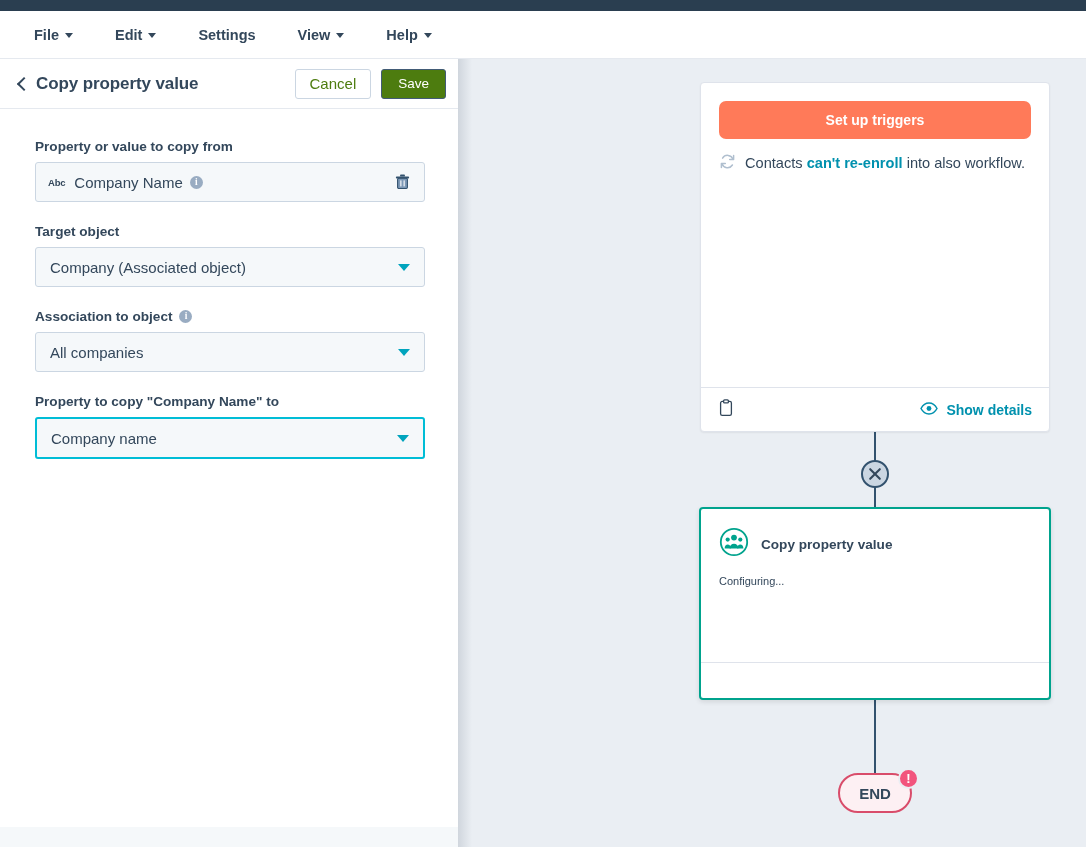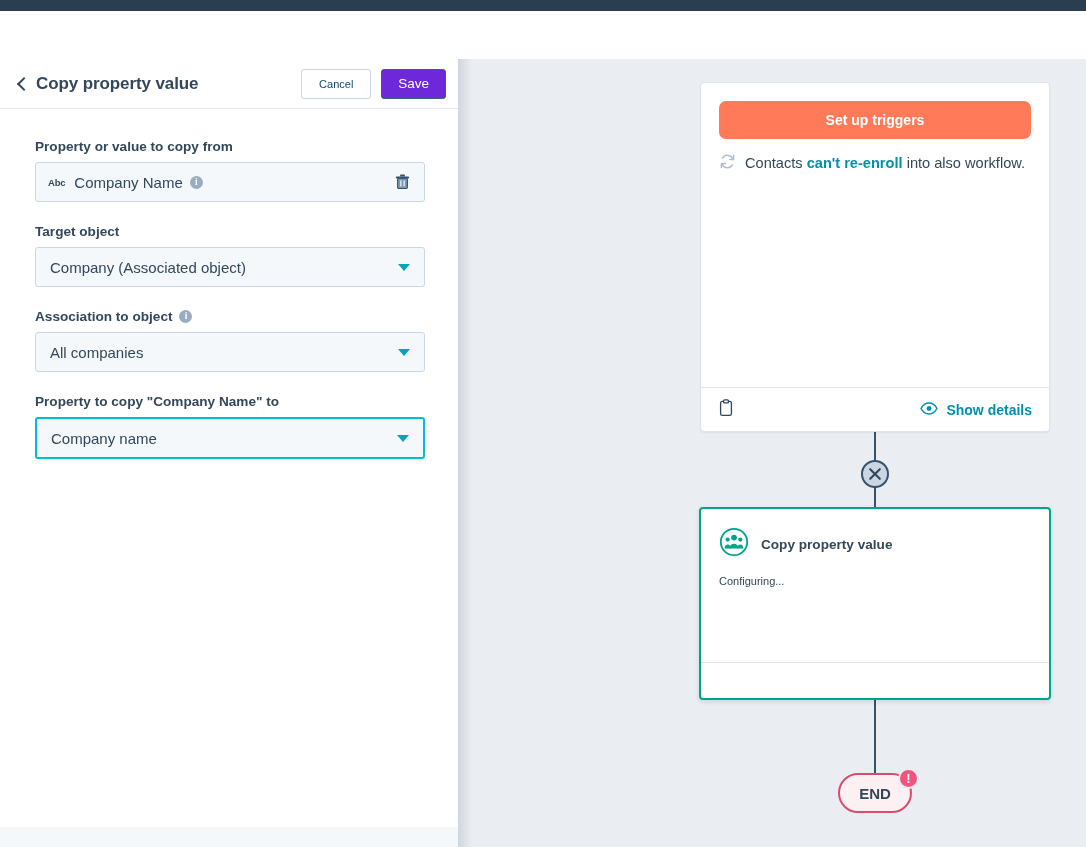--- a/index.html
+++ b/index.html
@@ -388,6 +388,27 @@
 
   <div class="topbar"></div>
 
+  <div class="menubar">
+    <div class="menu-item">
+      <span>File</span>
+      <span class="caret-dn"></span>
+    </div>
+    <div class="menu-item">
+      <span>Edit</span>
+      <span class="caret-dn"></span>
+    </div>
+    <div class="menu-item">
+      <span>Settings</span>
+    </div>
+    <div class="menu-item">
+      <span>View</span>
+      <span class="caret-dn"></span>
+    </div>
+    <div class="menu-item">
+      <span>Help</span>
+      <span class="caret-dn"></span>
+    </div>
+  </div>
 
   <div class="left-panel">
 

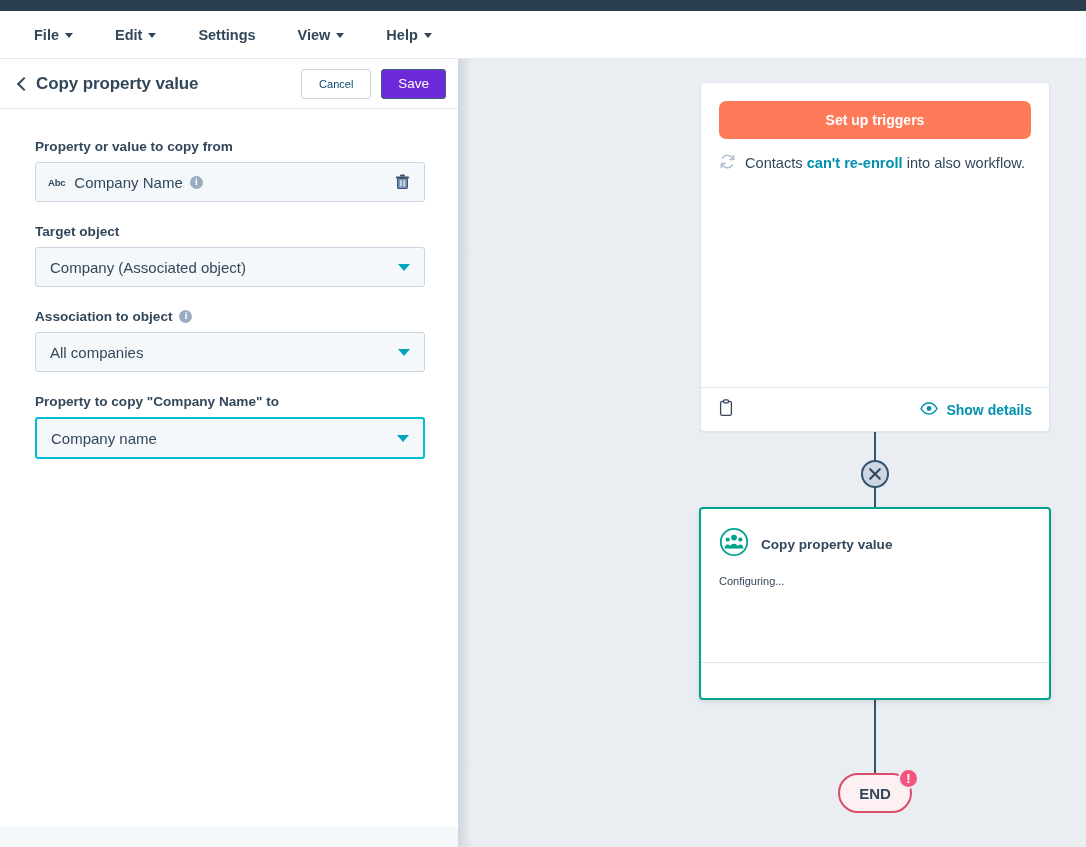--- a/index.html
+++ b/index.html
@@ -107,10 +107,10 @@
     height: 30px;
     padding: 0 14px;
     background: #ffffff;
-    color: #0c4a6e;
+    color: #4d7c0f;
     border: 1px solid #cbd6e2;
     border-radius: 3px;
-    font-size: 11px;
+    font-size: 15px;
     font-family: inherit;
     cursor: pointer;
     line-height: 28px;

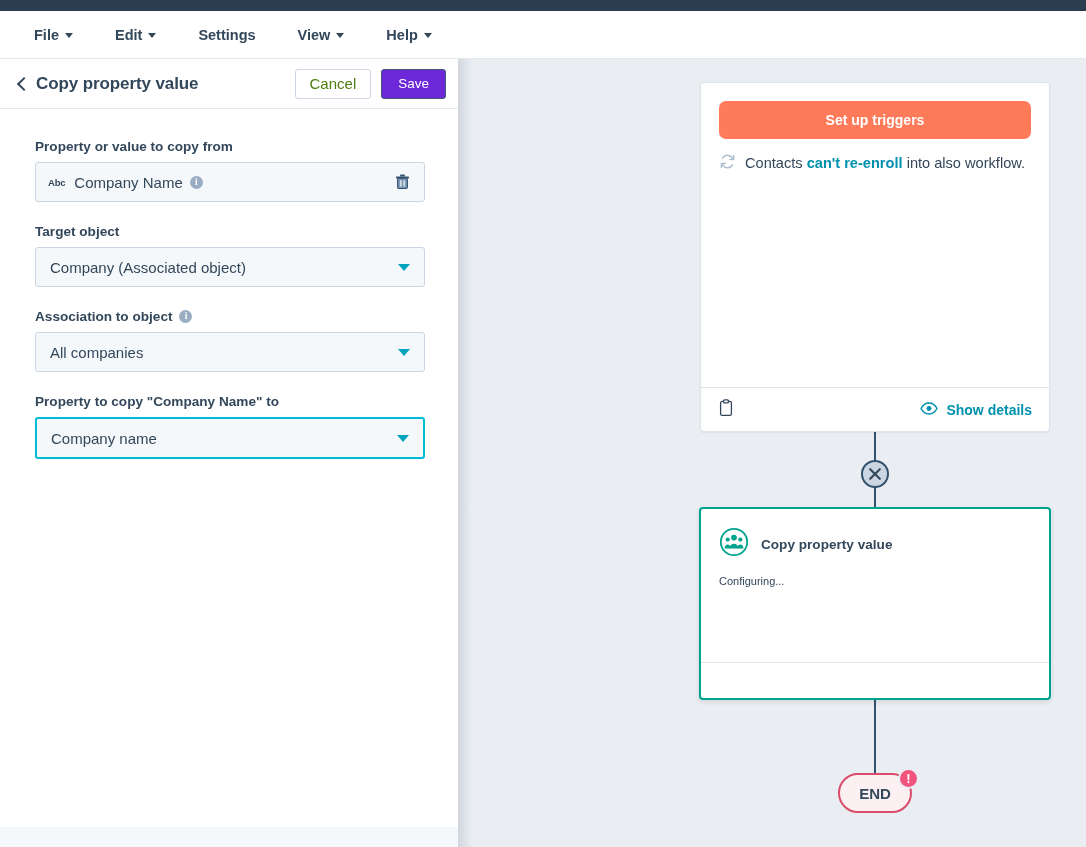--- a/index.html
+++ b/index.html
@@ -120,7 +120,7 @@
     min-width: 62px;
     height: 30px;
     padding: 0 16px;
-    background: #6d28d9;
+    background: #4d7c0f;
     color: #ffffff;
     border: 1px solid #425b76;
     border-radius: 3px;

